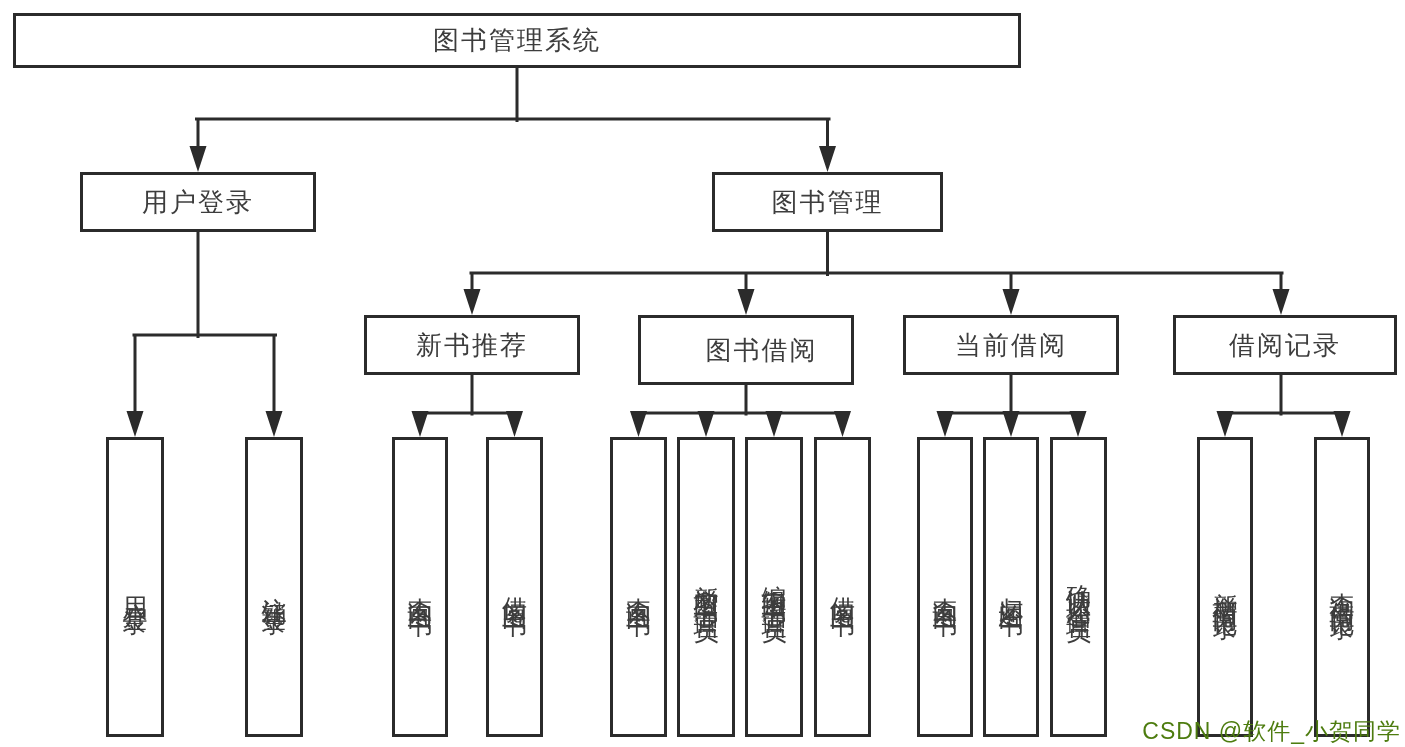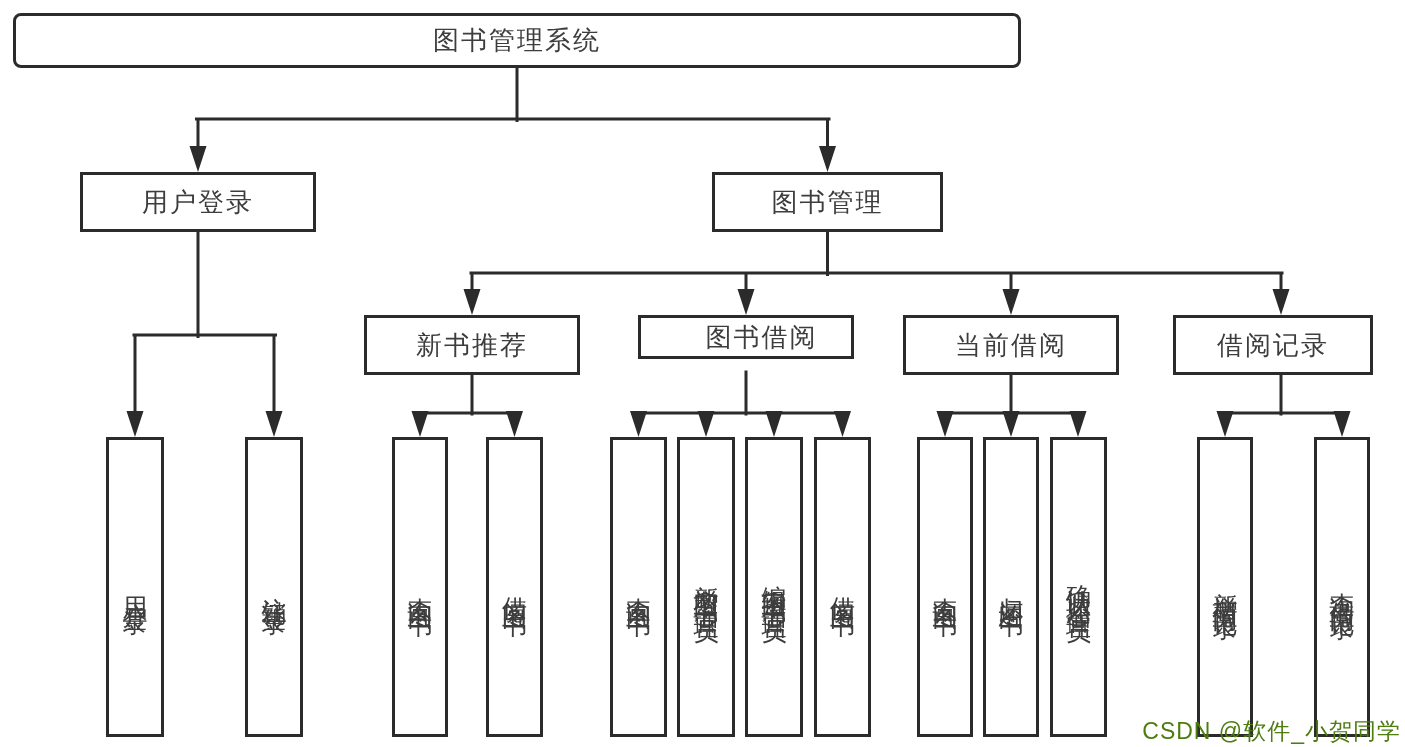--- a/index.html
+++ b/index.html
@@ -74,7 +74,7 @@
              M1333.5 411 L1350.5 411 L1342 437 Z"></path>
   </svg>
 
-  <div class="box hbox" style="left:13px; top:13px; width:1008px; height:55px;border-radius:8px;">
+  <div class="box hbox" style="left:13px; top:13px; width:1008px; height:55px;">
     <span>图书管理系统</span>
   </div>
 

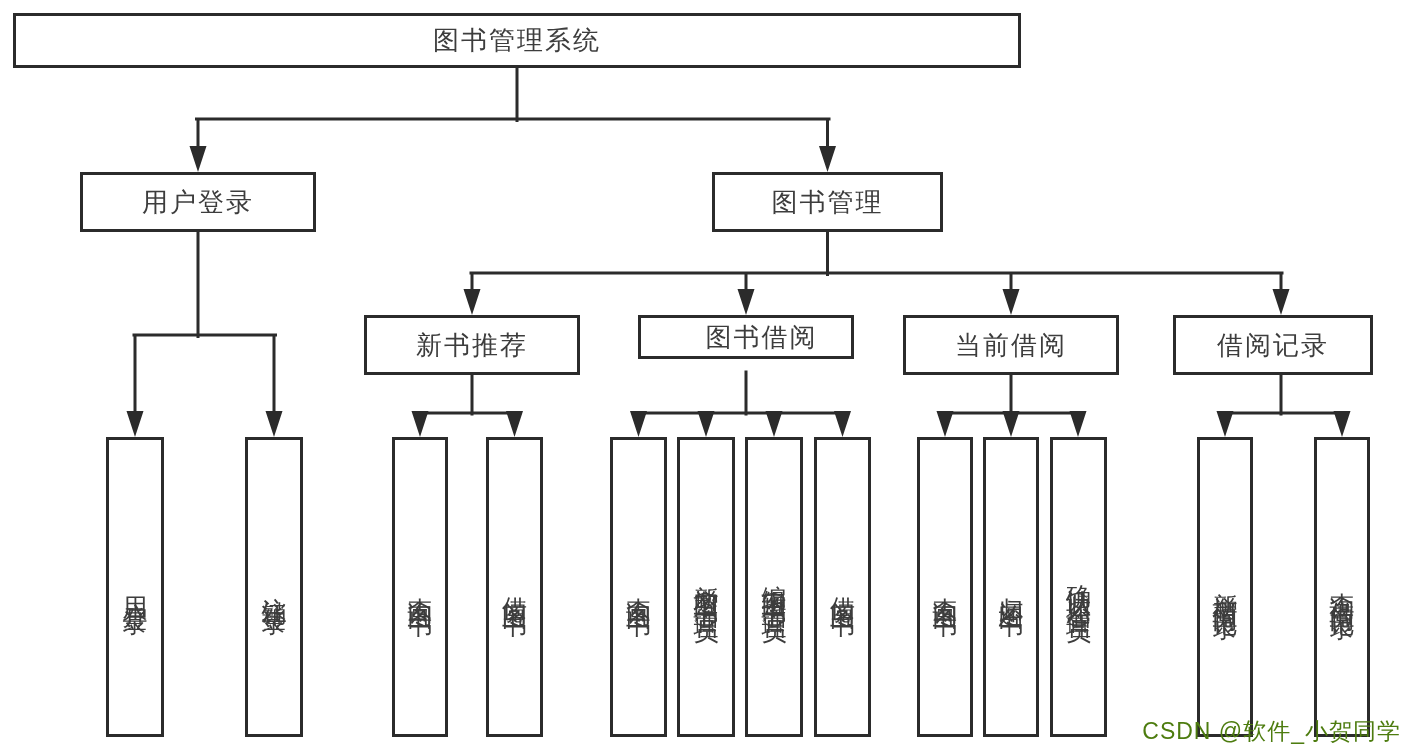--- a/index.html
+++ b/index.html
@@ -88,7 +88,7 @@
   <div class="box hbox" style="left:712px; top:172px; width:231px; height:60px;">
     <span>图书管理</span>
   </div>
-  <div class="box hbox" style="left:638px; top:315px; width:216px; height:44px;padding-left:31px;">
+  <div class="box hbox" style="left:638px; top:315px; width:216px; height:70px;padding-left:31px;">
     <span>图书借阅</span>
   </div>
   <div class="box hbox" style="left:903px; top:315px; width:216px; height:60px;">

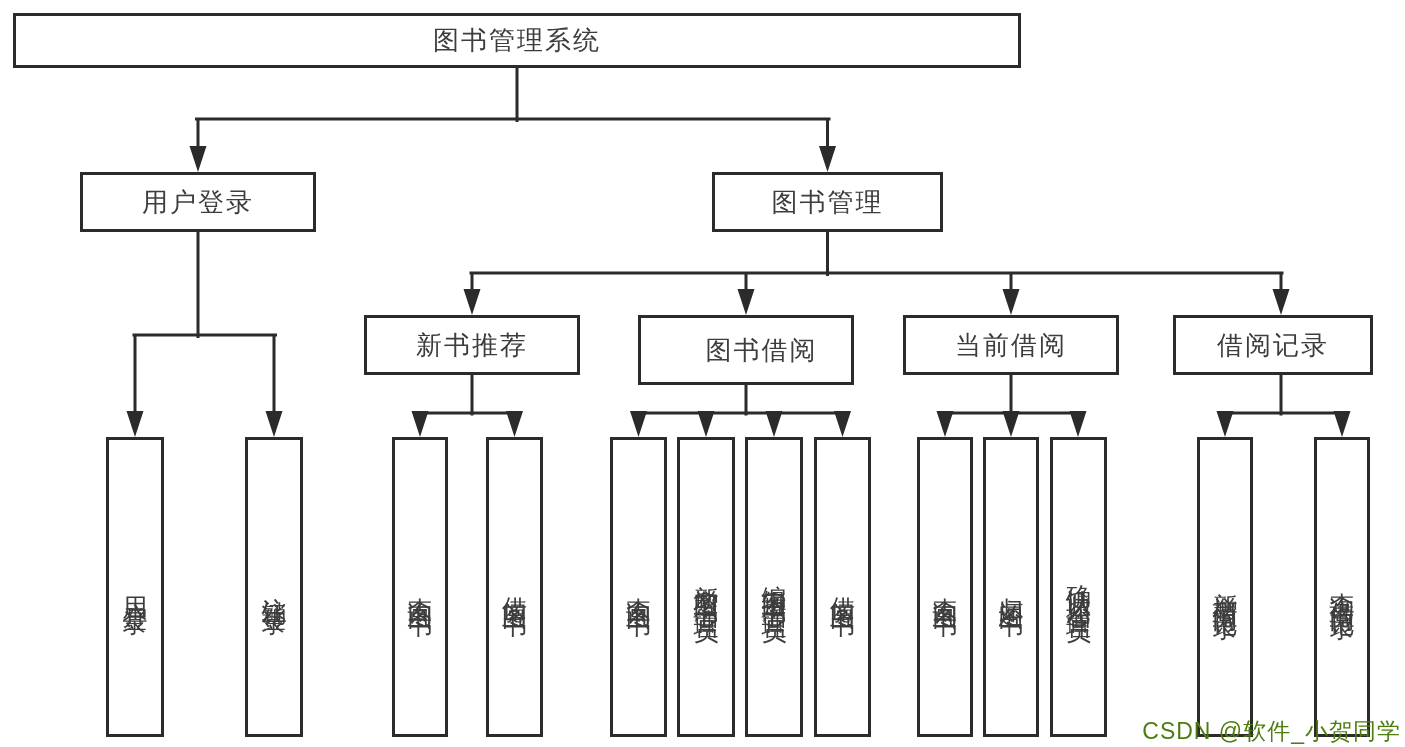--- a/index.html
+++ b/index.html
@@ -94,7 +94,7 @@
   <div class="box hbox" style="left:903px; top:315px; width:216px; height:60px;">
     <span>当前借阅</span>
   </div>
-  <div class="box hbox" style="left:1173px; top:315px; width:200px; height:60px;">
+  <div class="box hbox" style="left:1173px; top:315px; width:224px; height:60px;">
     <span>借阅记录</span>
   </div>
 

